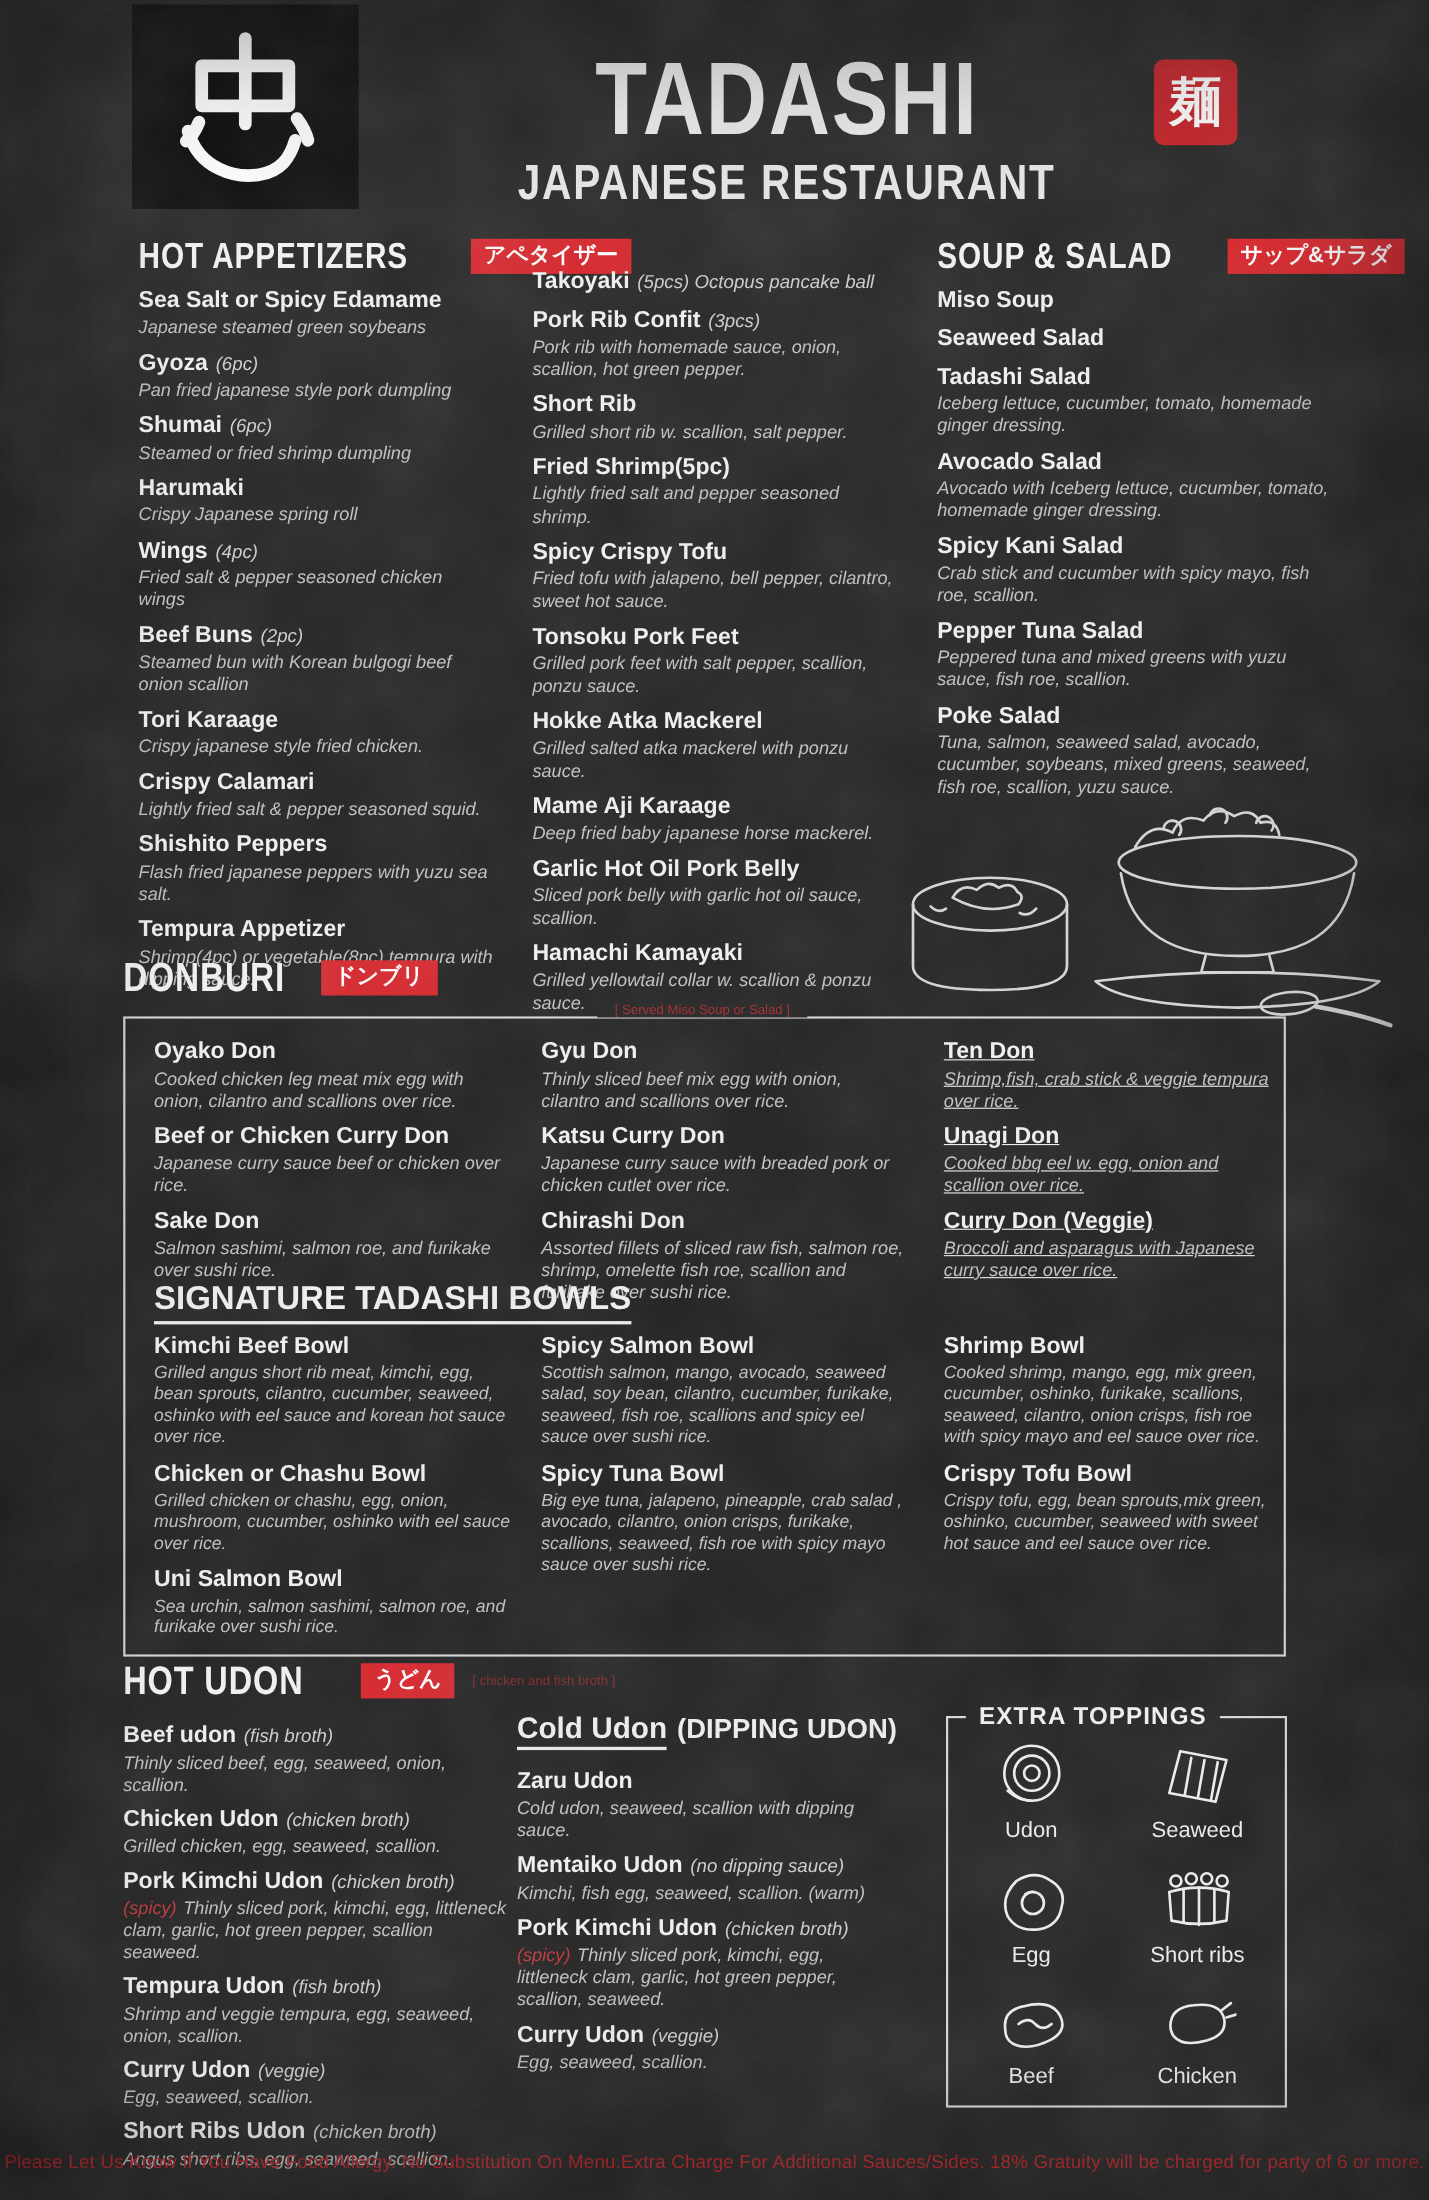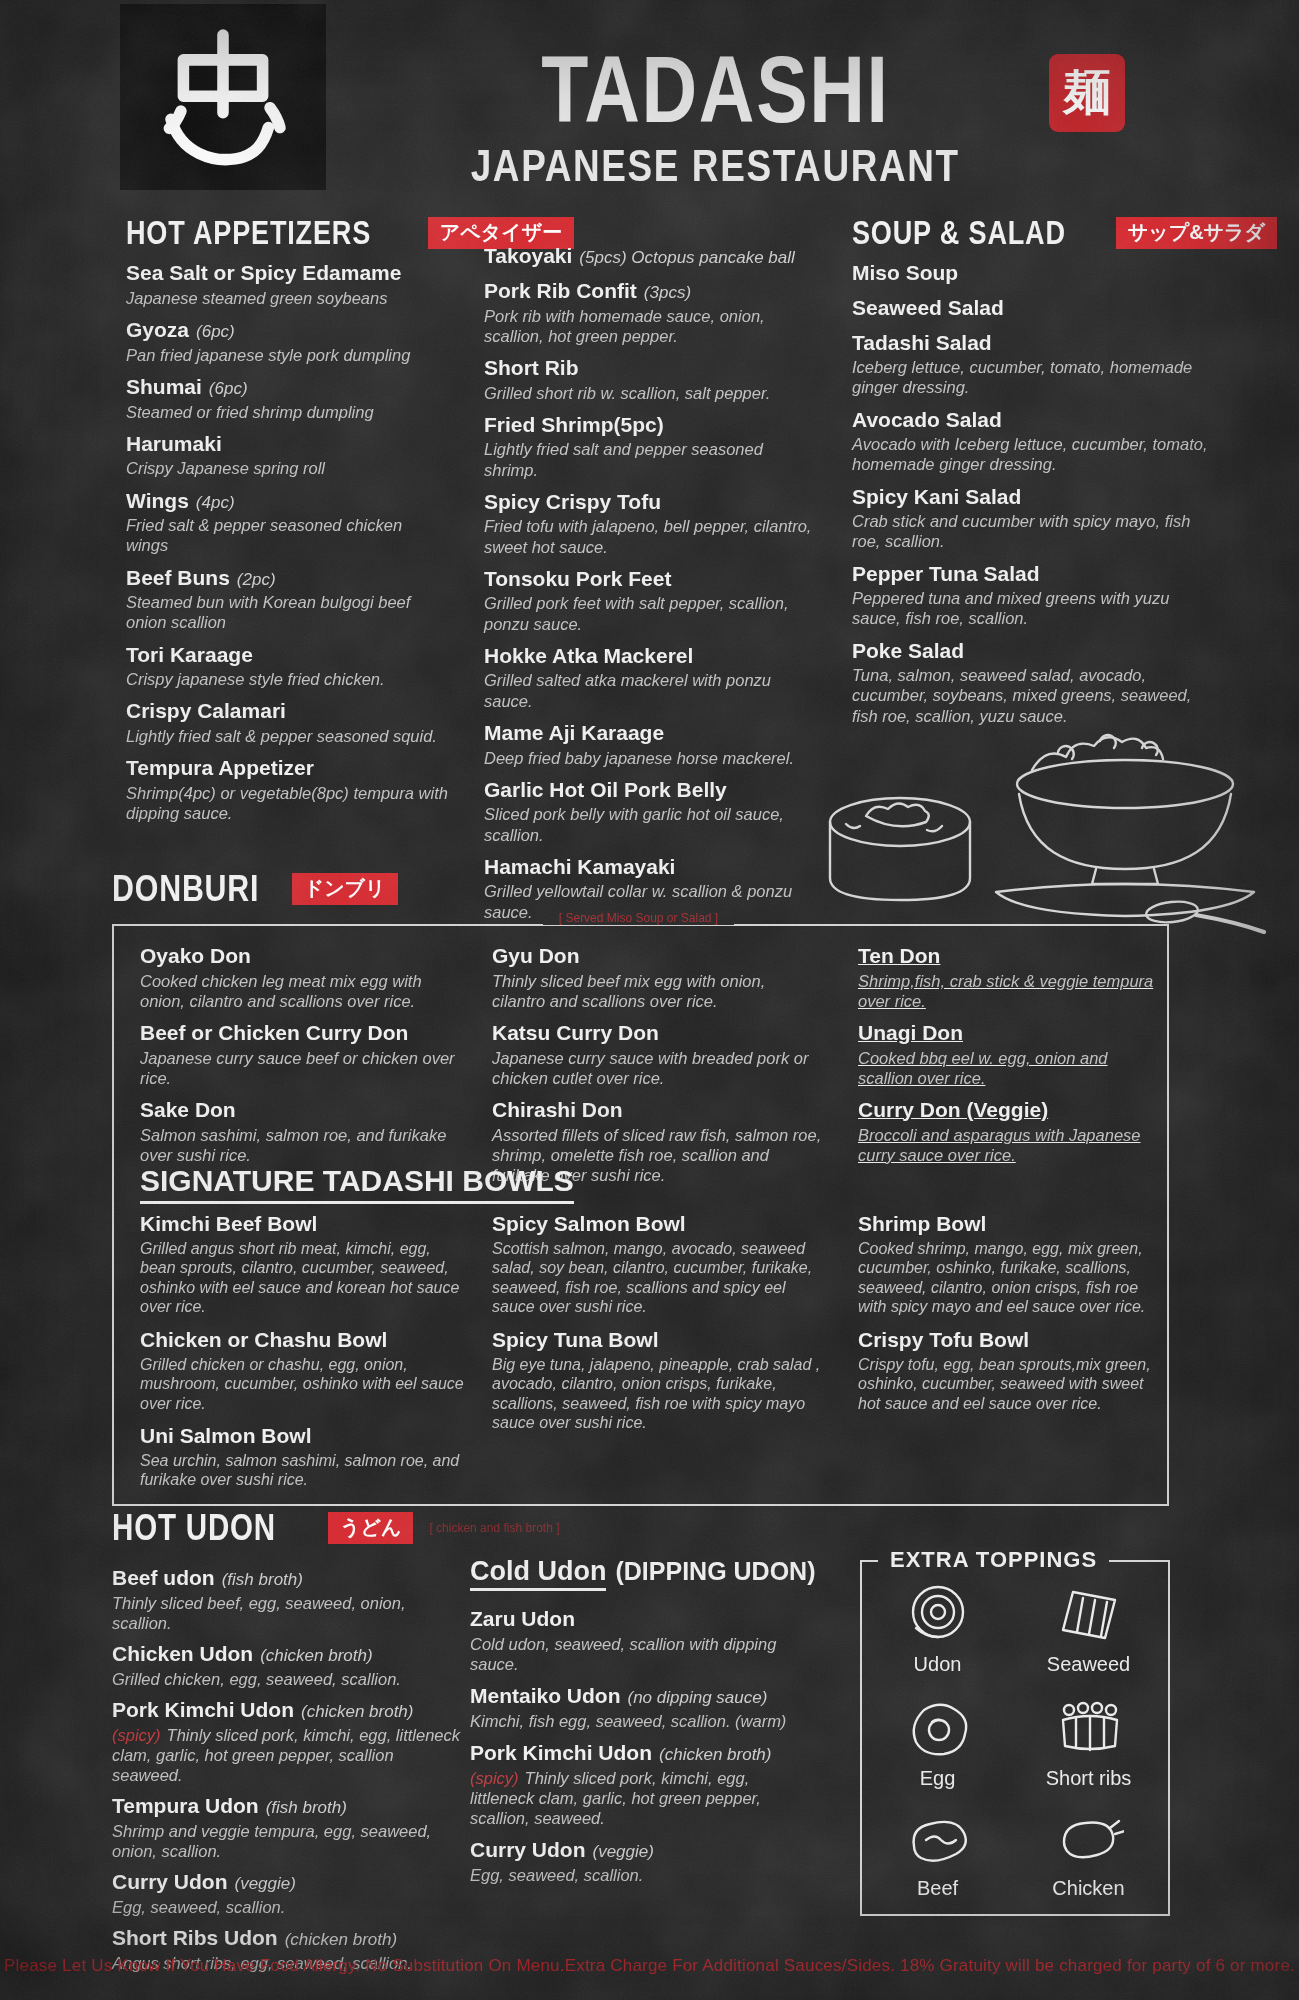--- a/index.html
+++ b/index.html
@@ -141,6 +141,10 @@
           <div class="desc"><span>Lightly fried salt &amp; pepper seasoned squid.</span></div>
         </div>
 
+        <div class="item">
+          <div class="nmrow"><span class="name">Shishito Peppers</span></div>
+          <div class="desc"><span>Flash fried japanese peppers with yuzu sea salt.</span></div>
+        </div>
 
         <div class="item">
           <div class="nmrow"><span class="name">Tempura Appetizer</span></div>

